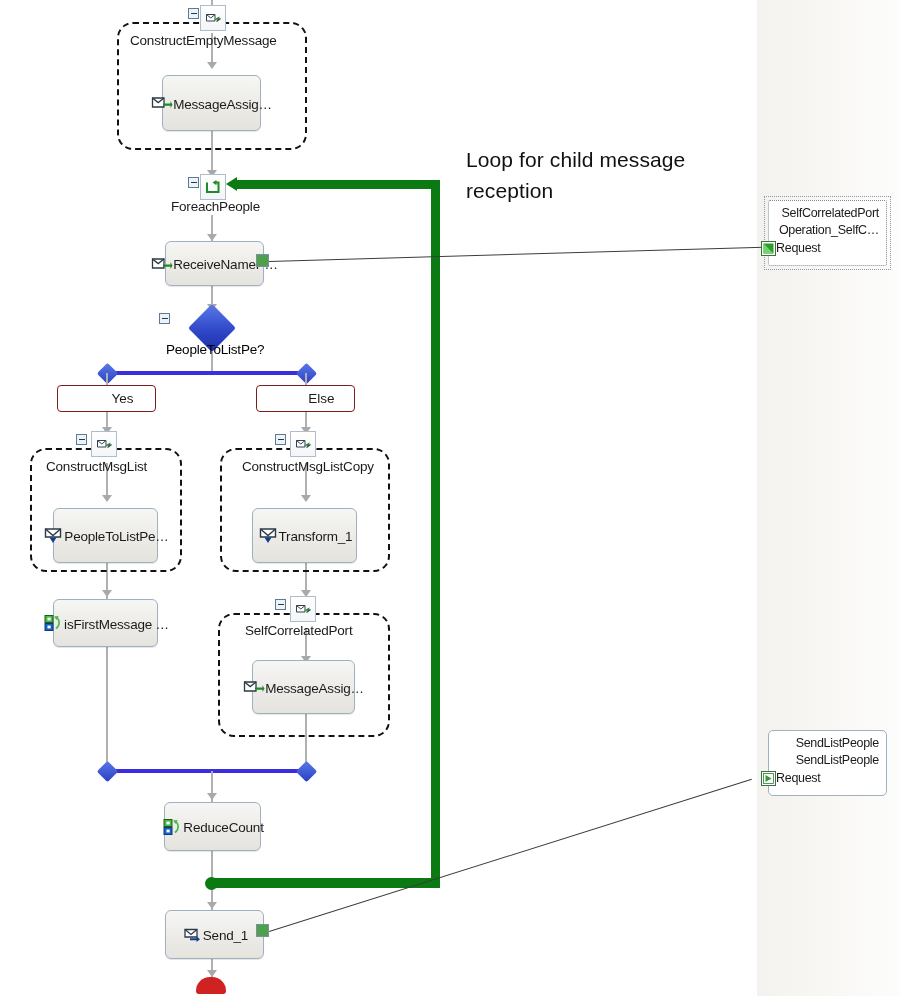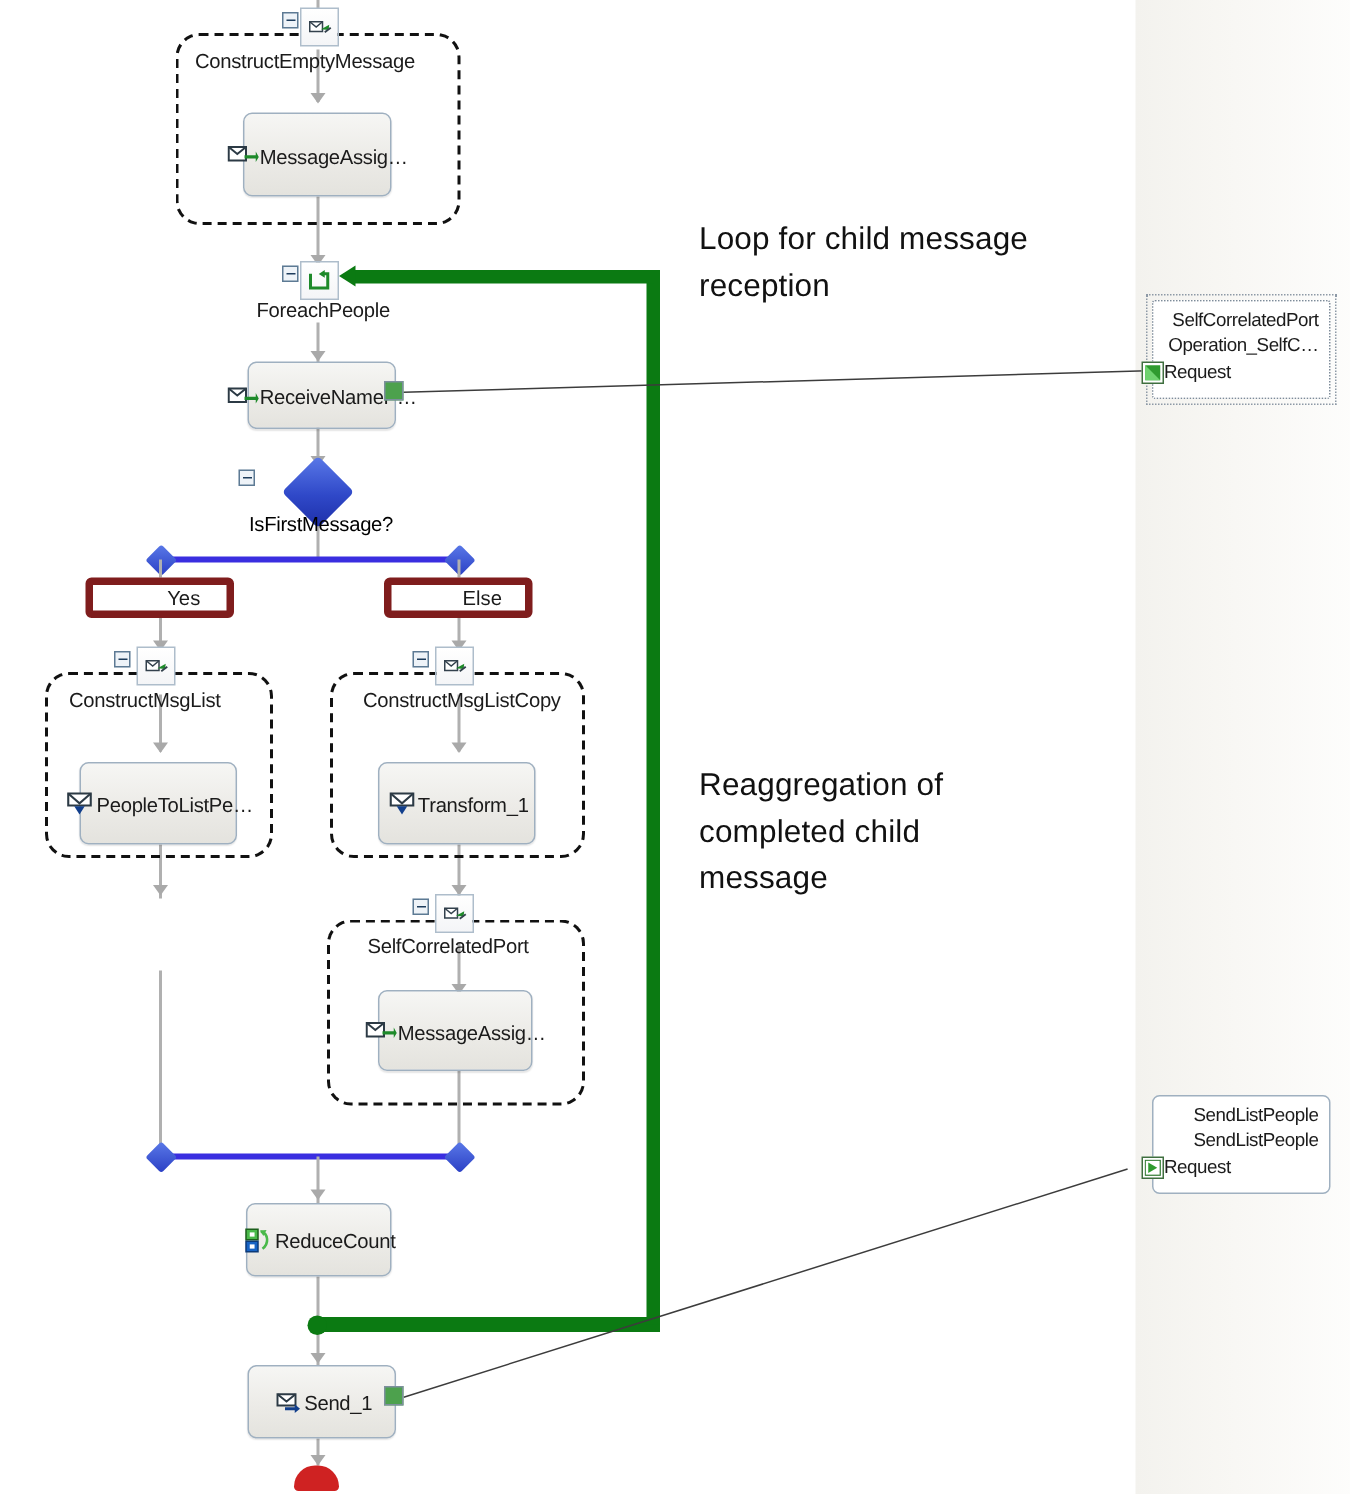--- a/index.html
+++ b/index.html
@@ -289,7 +289,7 @@
       <i></i>
     </div>
   <div class="diamond" style="left:191px;top:311px;"></div>
-  <div class="diamond-lbl" style="left:162px;top:342px;">IsFirstMessage?</div>
+  <div class="diamond-lbl" style="left:162px;top:342px;">PeopleToListPe?</div>
 
   <div class="branchbox" style="left:53px;top:385px;width:99px;height:27px;">
     <span>Yes</span>

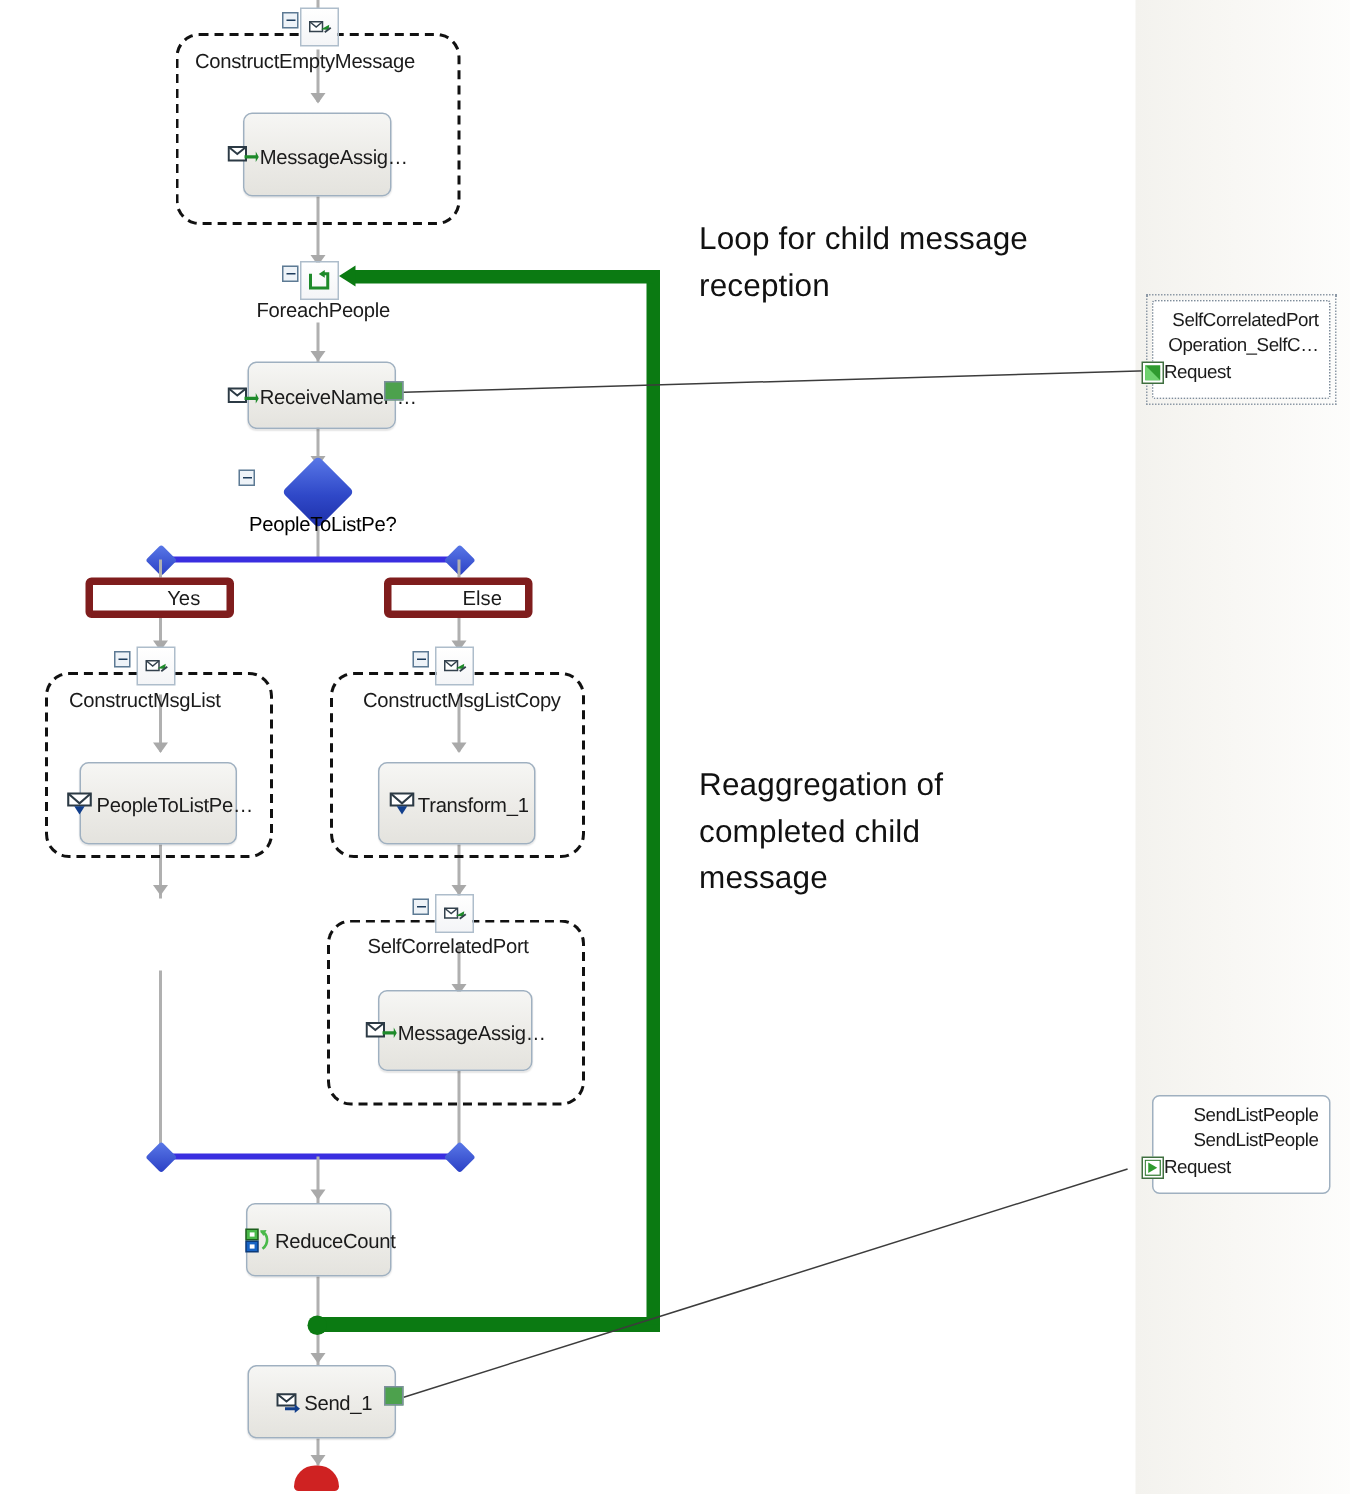--- a/index.html
+++ b/index.html
@@ -89,7 +89,7 @@
   .branchbox{
     position:absolute;box-sizing:border-box;
     background:#ffffff;
-    border:5px solid #7f1d1d;
+    border:1px solid #7f1d1d;
     border-radius:4px;
     display:flex;align-items:center;justify-content:center;
     font-size:13.5px;color:#1b1b1b;padding-left:32px;

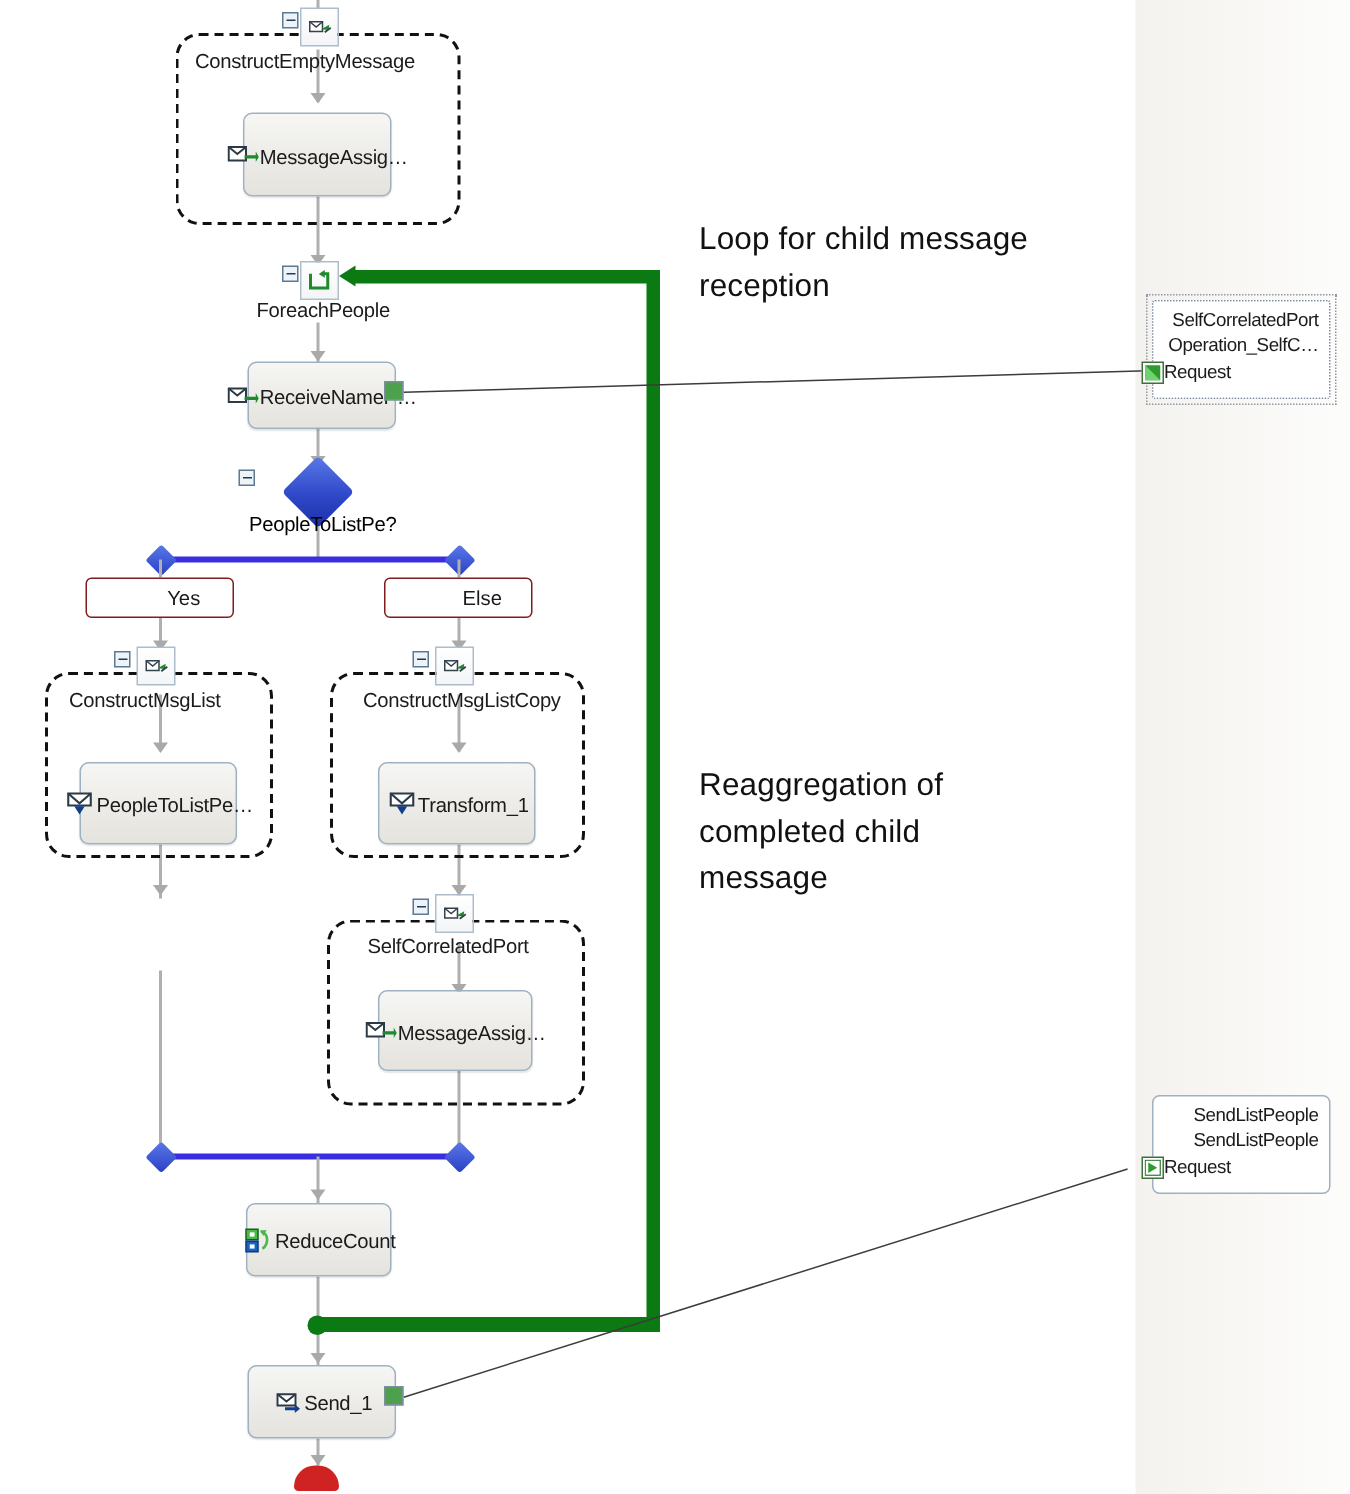--- a/index.html
+++ b/index.html
@@ -429,9 +429,6 @@
 
   <div class="annot" style="left:462px;top:144px;width:280px;">Loop for child message
 reception</div>
-  <div class="annot" style="left:462px;top:508px;width:280px;">Reaggregation  of
-completed child
-message</div>
 
 </div>
 

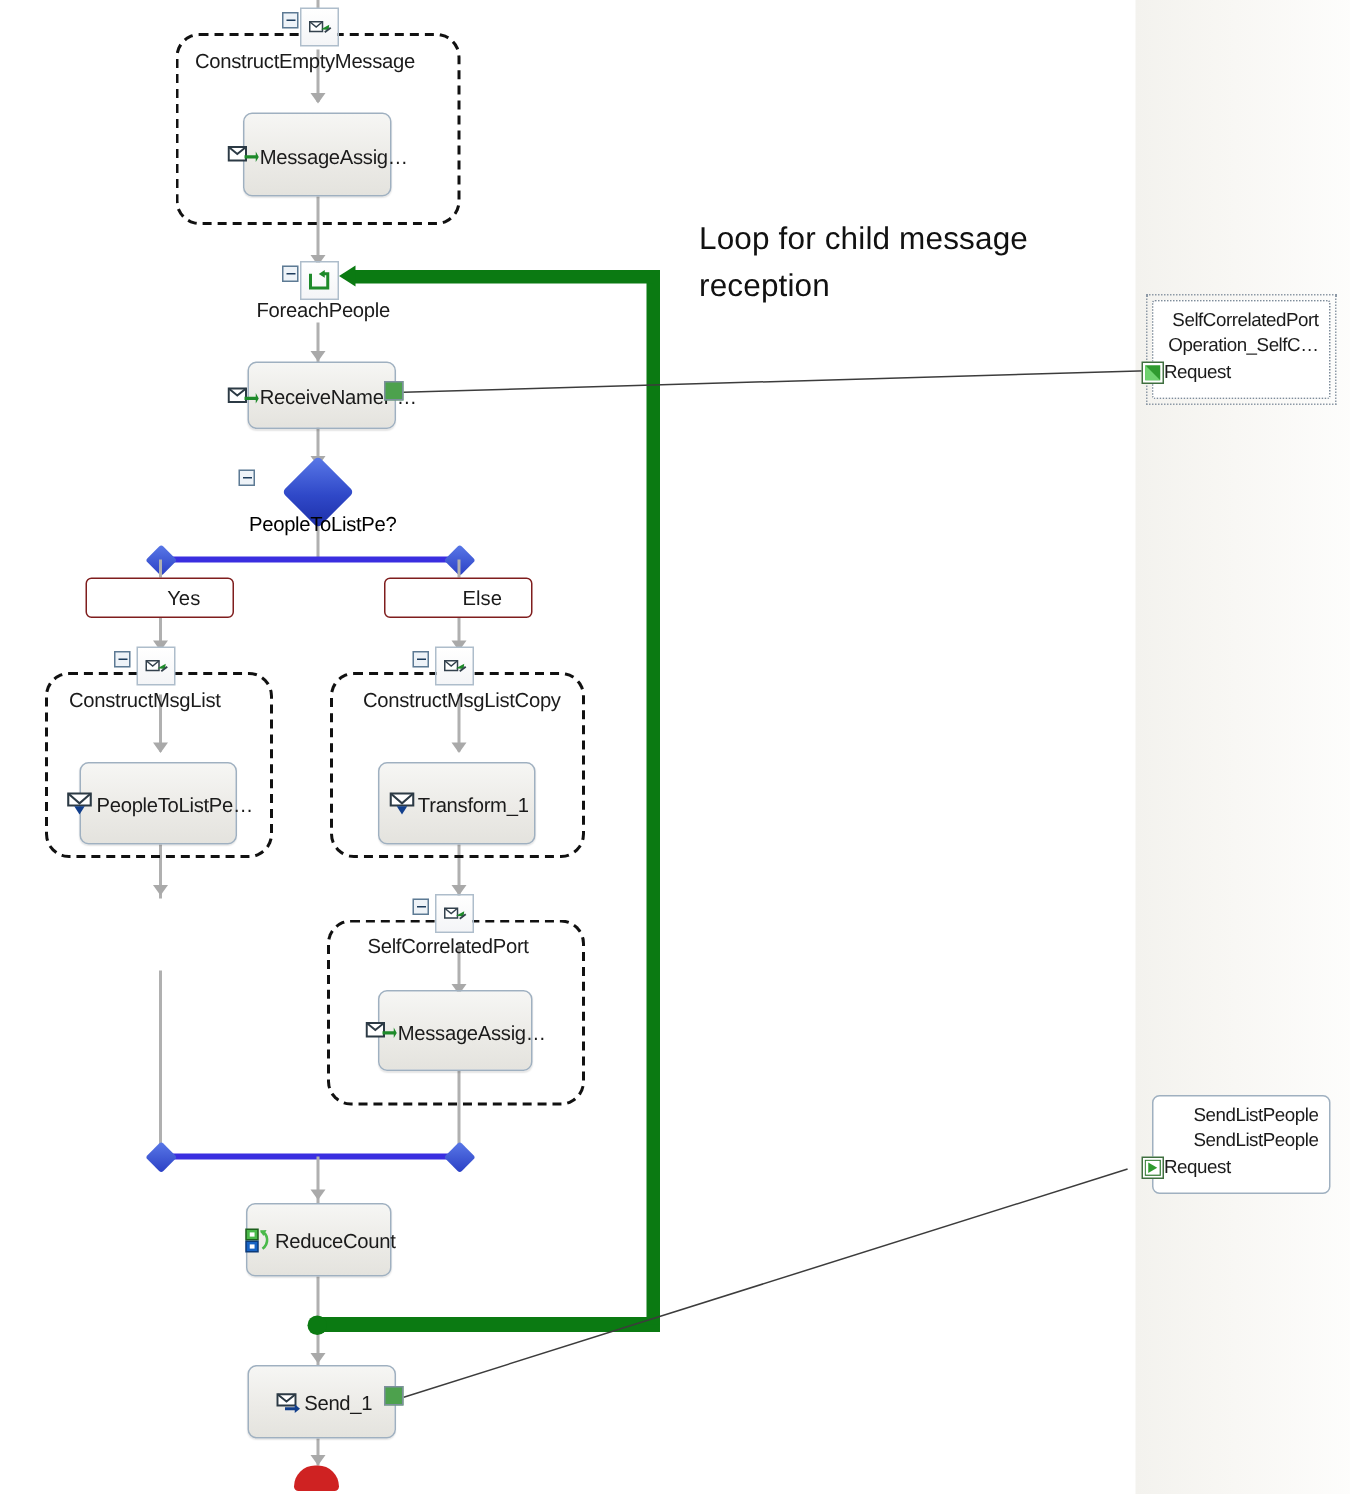--- a/index.html
+++ b/index.html
@@ -348,6 +348,19 @@
     <span class="lbl">Transform_1</span>
   </div>
 
+  <div class="node" style="left:49px;top:599px;width:105px;height:48px;">
+    <span class="ic">
+      <svg width="22" height="20" viewBox="0 0 22 20">
+        <rect x="3" y="2.5" width="8" height="7" fill="#49b949" stroke="#1b5e1b" stroke-width="1"></rect>
+        <rect x="5.5" y="4.6" width="3.2" height="2.8" fill="#ffffff"></rect>
+        <rect x="3" y="10.5" width="8" height="7" fill="#1763c4" stroke="#0c3a78" stroke-width="1"></rect>
+        <rect x="5.5" y="12.6" width="3.2" height="2.8" fill="#ffffff"></rect>
+        <path d="M13 4 C18 5.5 18.5 12 14 15.5" fill="none" stroke="#49b949" stroke-width="1.7"></path>
+        <path d="M16.7 3 L12.2 3.4 L14.6 7 Z" fill="#49b949"></path>
+      </svg>
+    </span>
+    <span class="lbl">isFirstMessage …</span>
+  </div>
 
   <div class="scope" style="left:214px;top:613px;width:172px;height:124px;"></div>
   <div class="collapse" style="left:271px;top:599px;">

